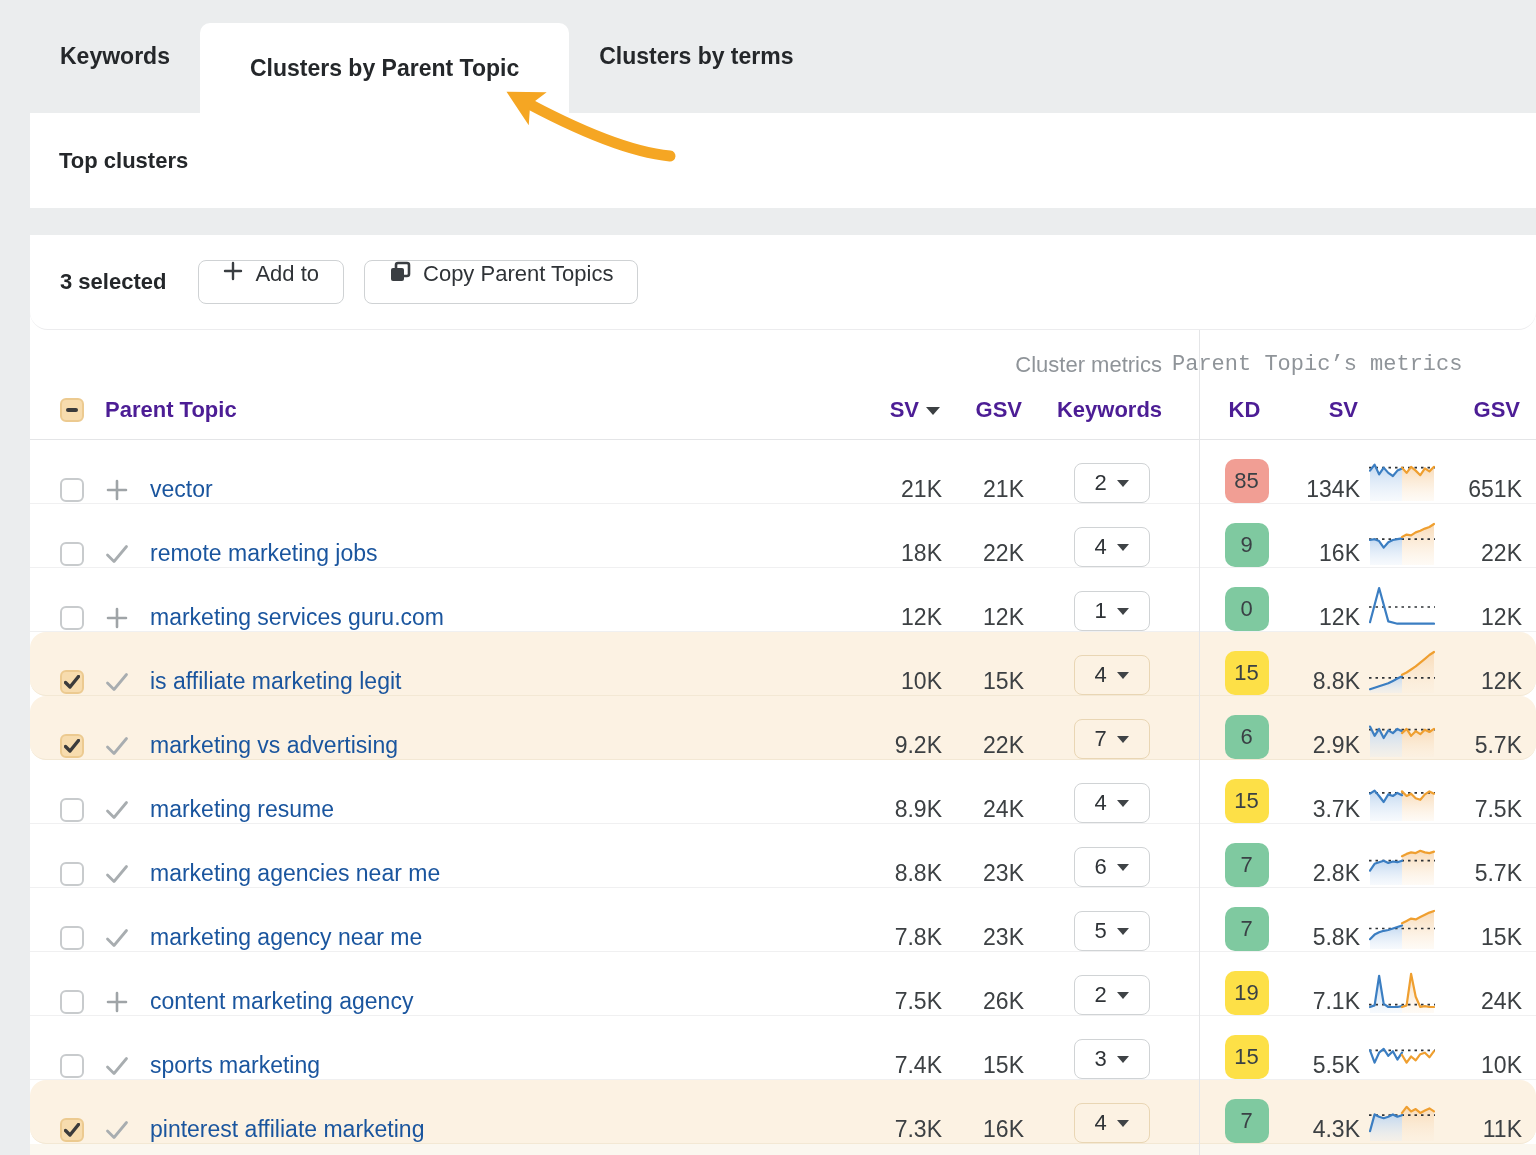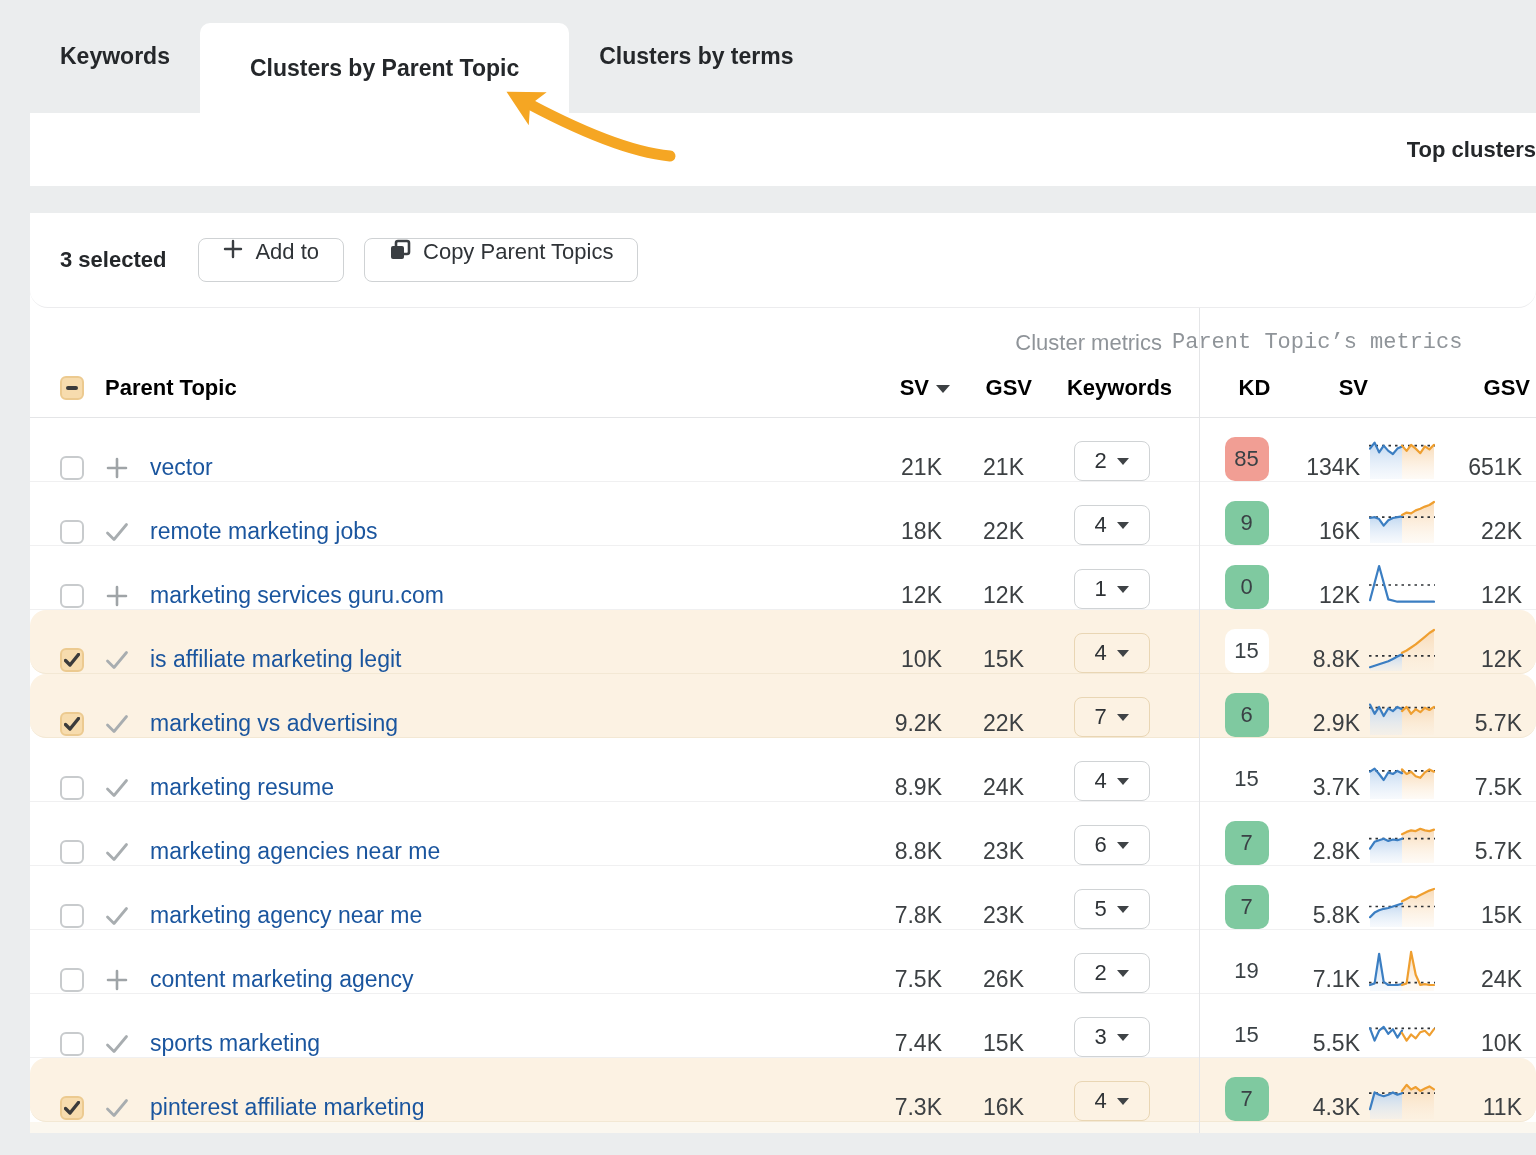--- a/index.html
+++ b/index.html
@@ -25,7 +25,7 @@
 
   
   .panel { margin-left: 30px; width: 1506px; background: #fff; }
-  .panel-top { height: 73px; display: flex; align-items: center; padding-left: 42px; justify-content: flex-end; }
+  .panel-top { height: 95px; display: flex; align-items: center; padding-left: 29px; }
   .panel-title { font-size: 22px; font-weight: bold; color: #24272a; }
   .panel-gap { height: 27px; }
   .panel-main { height: 920px; position: relative; }

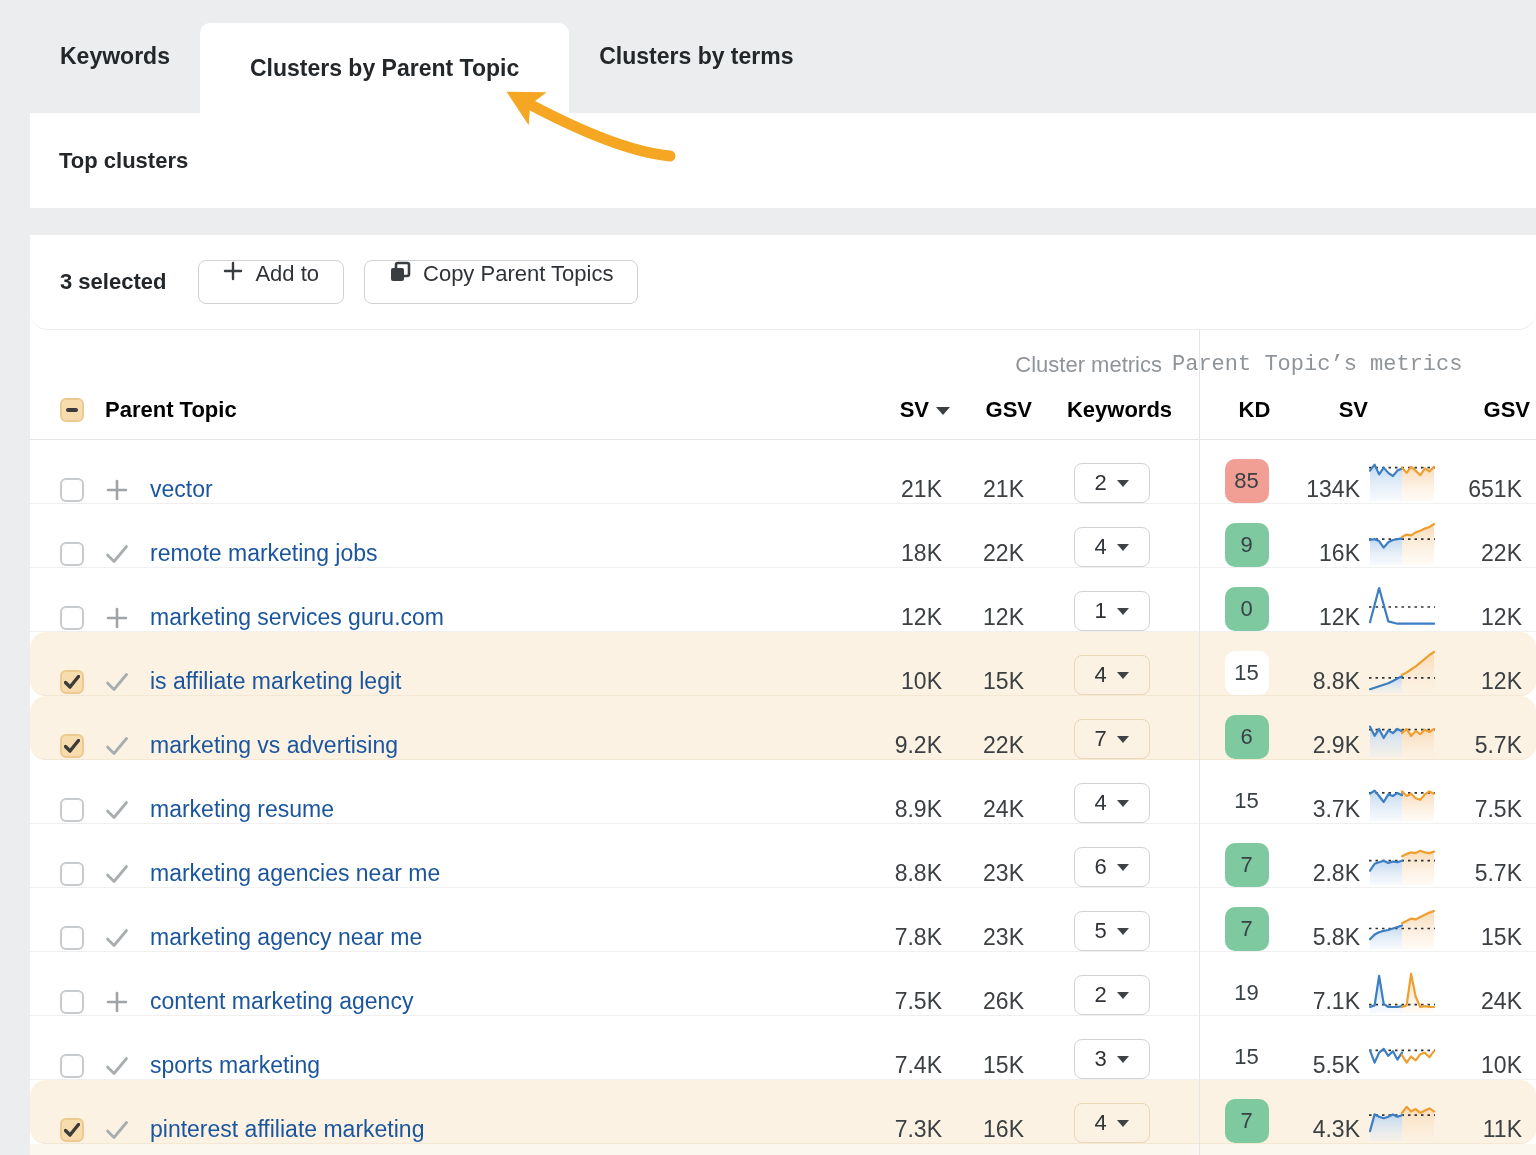--- a/index.html
+++ b/index.html
@@ -52,8 +52,8 @@
   .group-label.parent { left: 1142px; font-family: Liberation Mono, monospace; }
   .head-cols {
     position: absolute; left: 0; right: 0; bottom: 16px;
-    display: flex; align-items: flex-end; padding: 0 6px 0 30px;
-    font-size: 22px; font-weight: bold; color: #000000;
+    display: flex; align-items: flex-end; padding: 0 16px 0 30px;
+    font-size: 22px; font-weight: bold; color: #4c1d95;
   }
   .cell-main { flex: 1 1 auto; min-width: 0; display: flex; align-items: center; gap: 21px; }
   .col-sv    { width: 80px;  text-align: right; flex: none; }

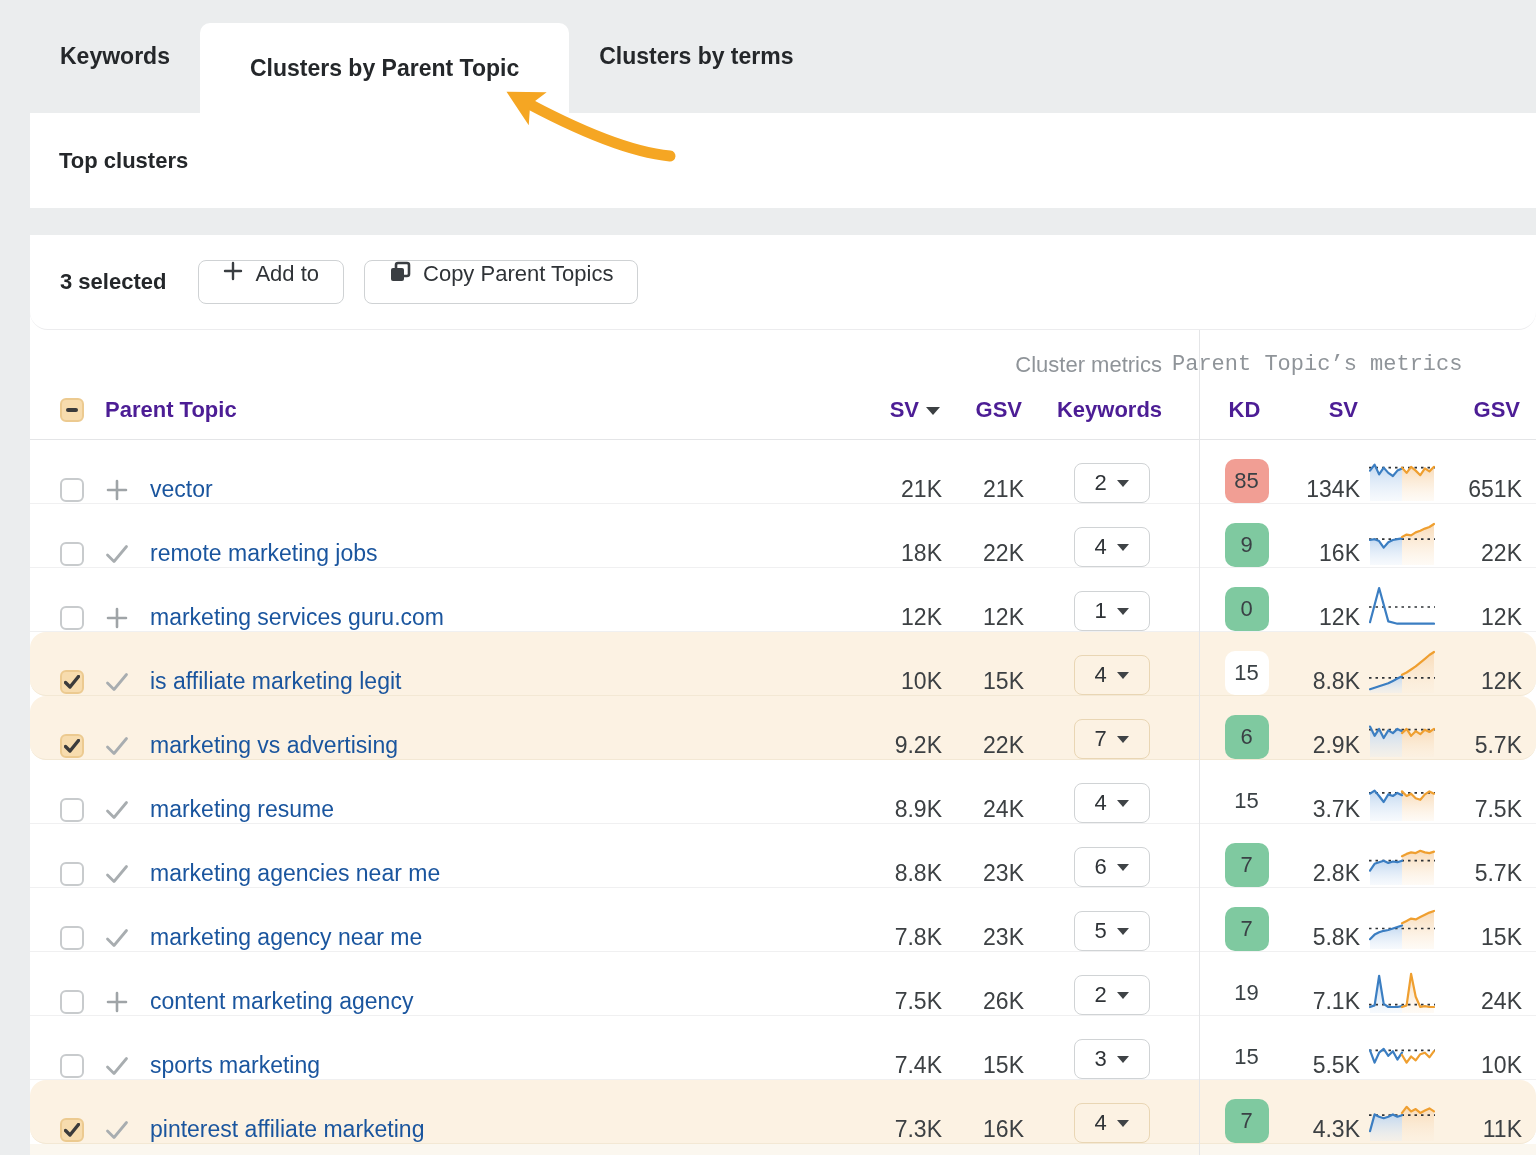--- a/index.html
+++ b/index.html
@@ -118,7 +118,7 @@
   }
   .kd-red { background: #f19e94; }
   .kd-green { background: #7fc9a0; }
-  .kd-green-light { background: #ffffff; }
+  .kd-green-light { background: #fde047; }
 
   .bottom-strip { height: 11px; background: #fbf7ef; }
 

